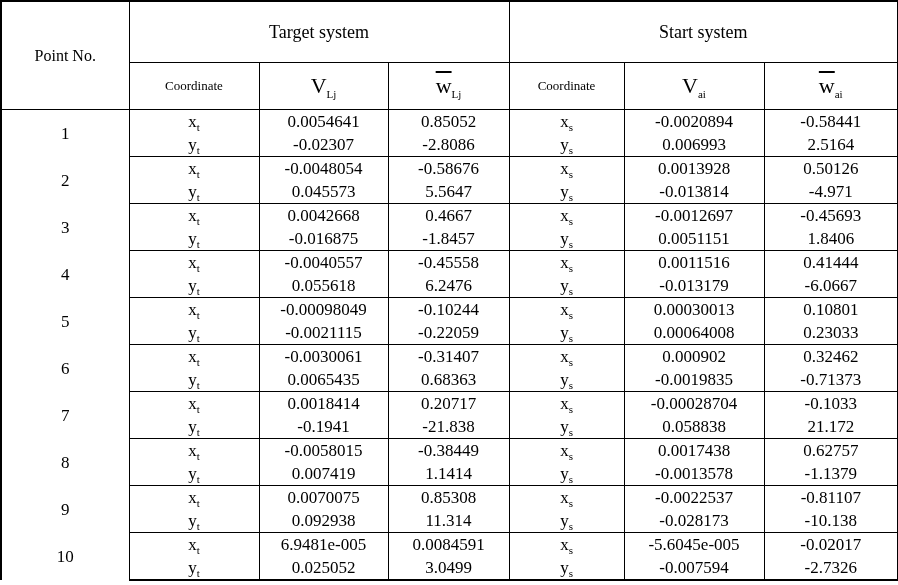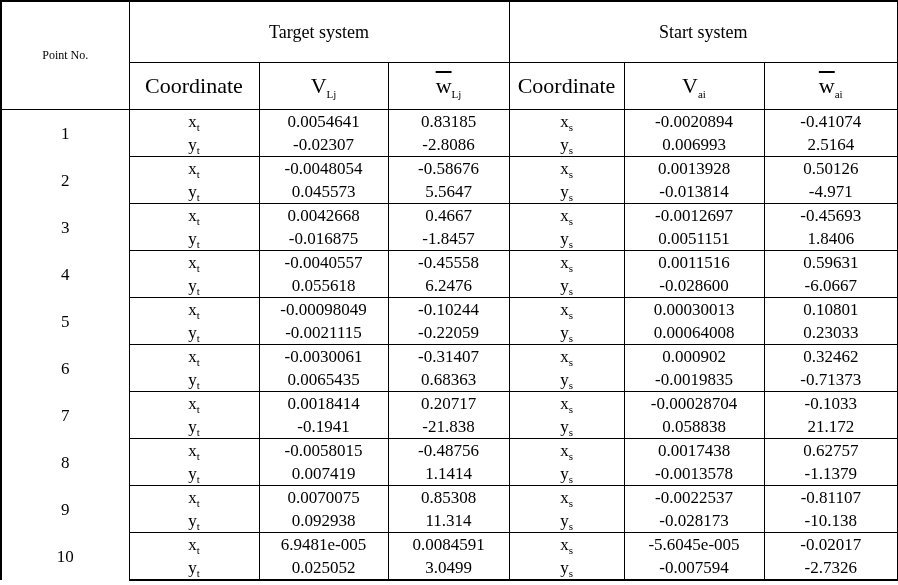--- a/index.html
+++ b/index.html
@@ -45,7 +45,7 @@
     font-size: 22px;
   }
   th.pointno {
-    font-size: 12px;
+    font-size: 16px;
   }
   tbody td {
     height: 23px;

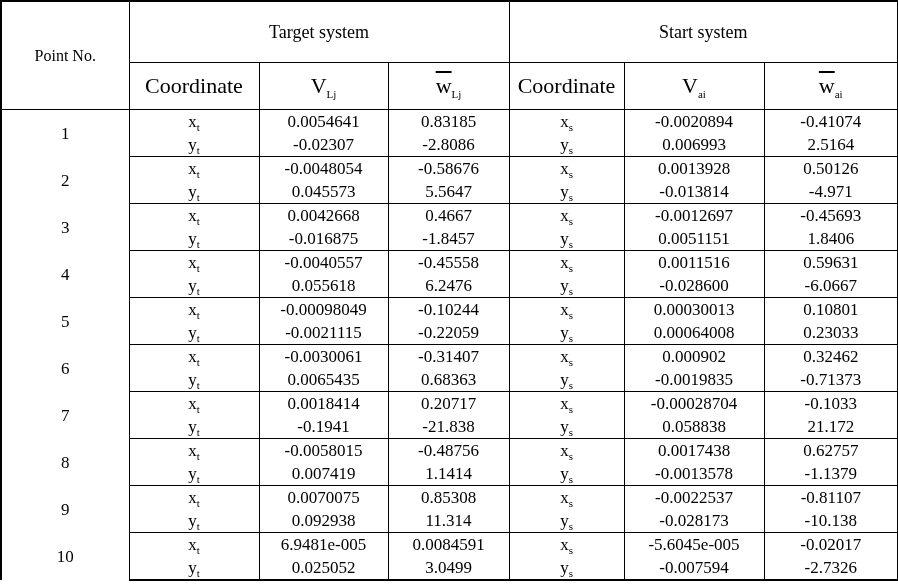--- a/index.html
+++ b/index.html
@@ -39,7 +39,7 @@
   }
   th.h2 {
     height: 46px;
-    font-size: 22px;
+    font-size: 13px;
   }
   th.sym {
     font-size: 22px;

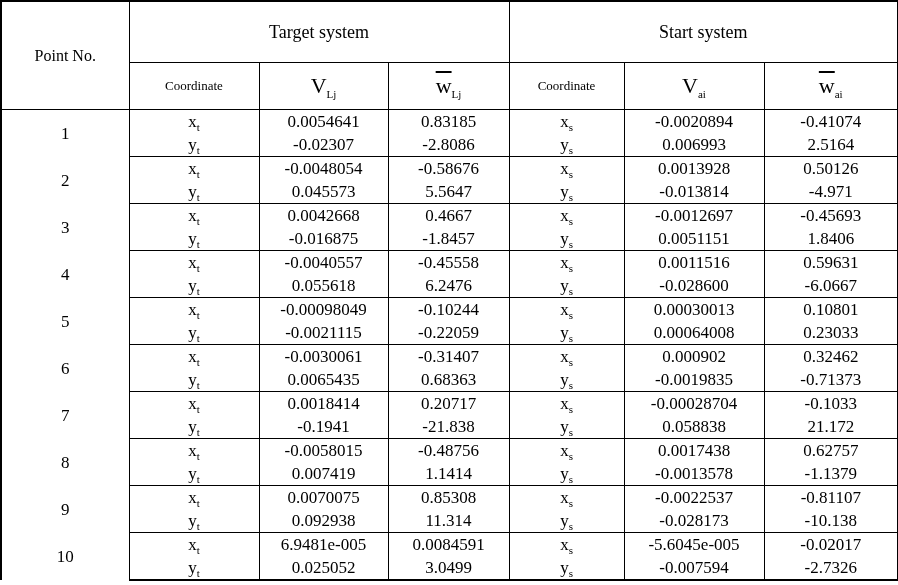--- a/index.html
+++ b/index.html
@@ -100,7 +100,7 @@
     <td class="pt" rowspan="2">1</td>
     <td><span>x</span><sub>t</sub></td>
     <td>0.0054641</td>
-    <td>0.83185</td>
+    <td>0.85052</td>
     <td><span>x</span><sub>s</sub></td>
     <td>-0.0020894</td>
     <td>-0.41074</td>

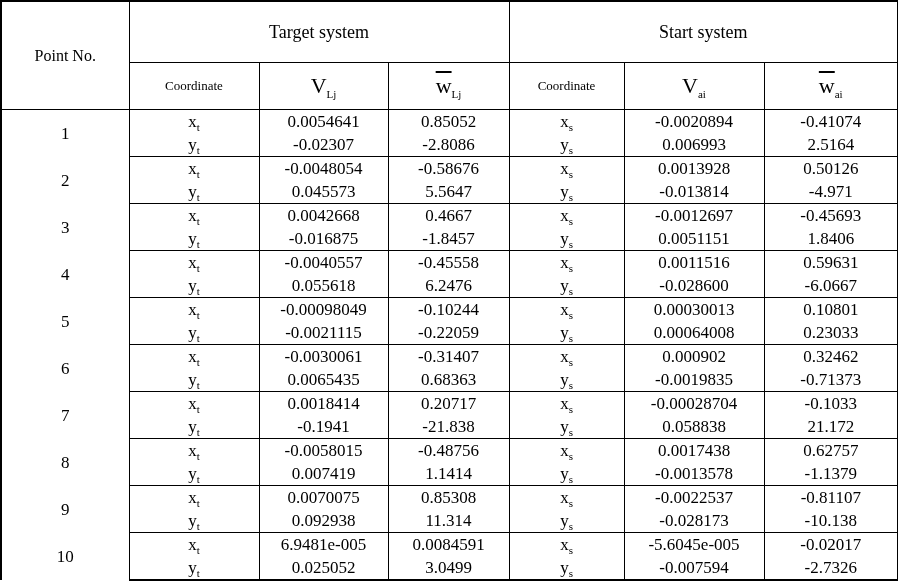--- a/index.html
+++ b/index.html
@@ -103,7 +103,7 @@
     <td>0.85052</td>
     <td><span>x</span><sub>s</sub></td>
     <td>-0.0020894</td>
-    <td>-0.41074</td>
+    <td>-0.58441</td>
   </tr>
   <tr class="g2">
     <td><span>y</span><sub>t</sub></td>

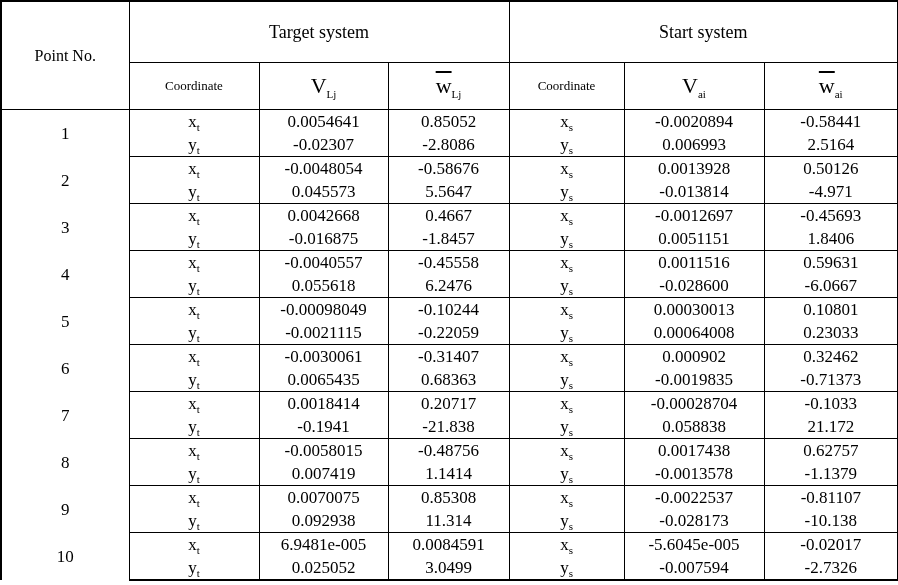--- a/index.html
+++ b/index.html
@@ -157,7 +157,7 @@
     <td>-0.45558</td>
     <td><span>x</span><sub>s</sub></td>
     <td>0.0011516</td>
-    <td>0.59631</td>
+    <td>0.41444</td>
   </tr>
   <tr class="g2">
     <td><span>y</span><sub>t</sub></td>

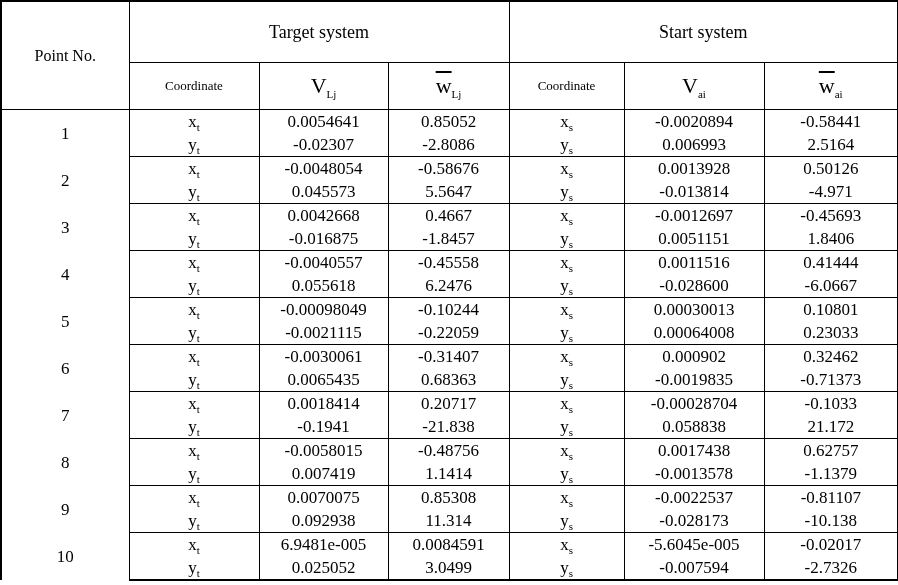--- a/index.html
+++ b/index.html
@@ -164,7 +164,7 @@
     <td>0.055618</td>
     <td>6.2476</td>
     <td><span>y</span><sub>s</sub></td>
-    <td>-0.028600</td>
+    <td>-0.013179</td>
     <td>-6.0667</td>
   </tr>
 

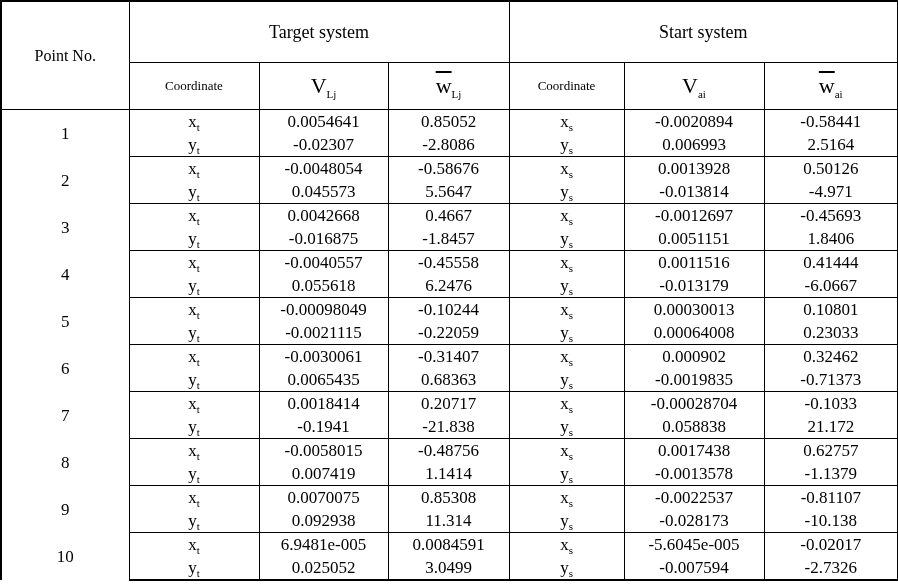--- a/index.html
+++ b/index.html
@@ -226,7 +226,7 @@
     <td class="pt" rowspan="2">8</td>
     <td><span>x</span><sub>t</sub></td>
     <td>-0.0058015</td>
-    <td>-0.48756</td>
+    <td>-0.38449</td>
     <td><span>x</span><sub>s</sub></td>
     <td>0.0017438</td>
     <td>0.62757</td>

